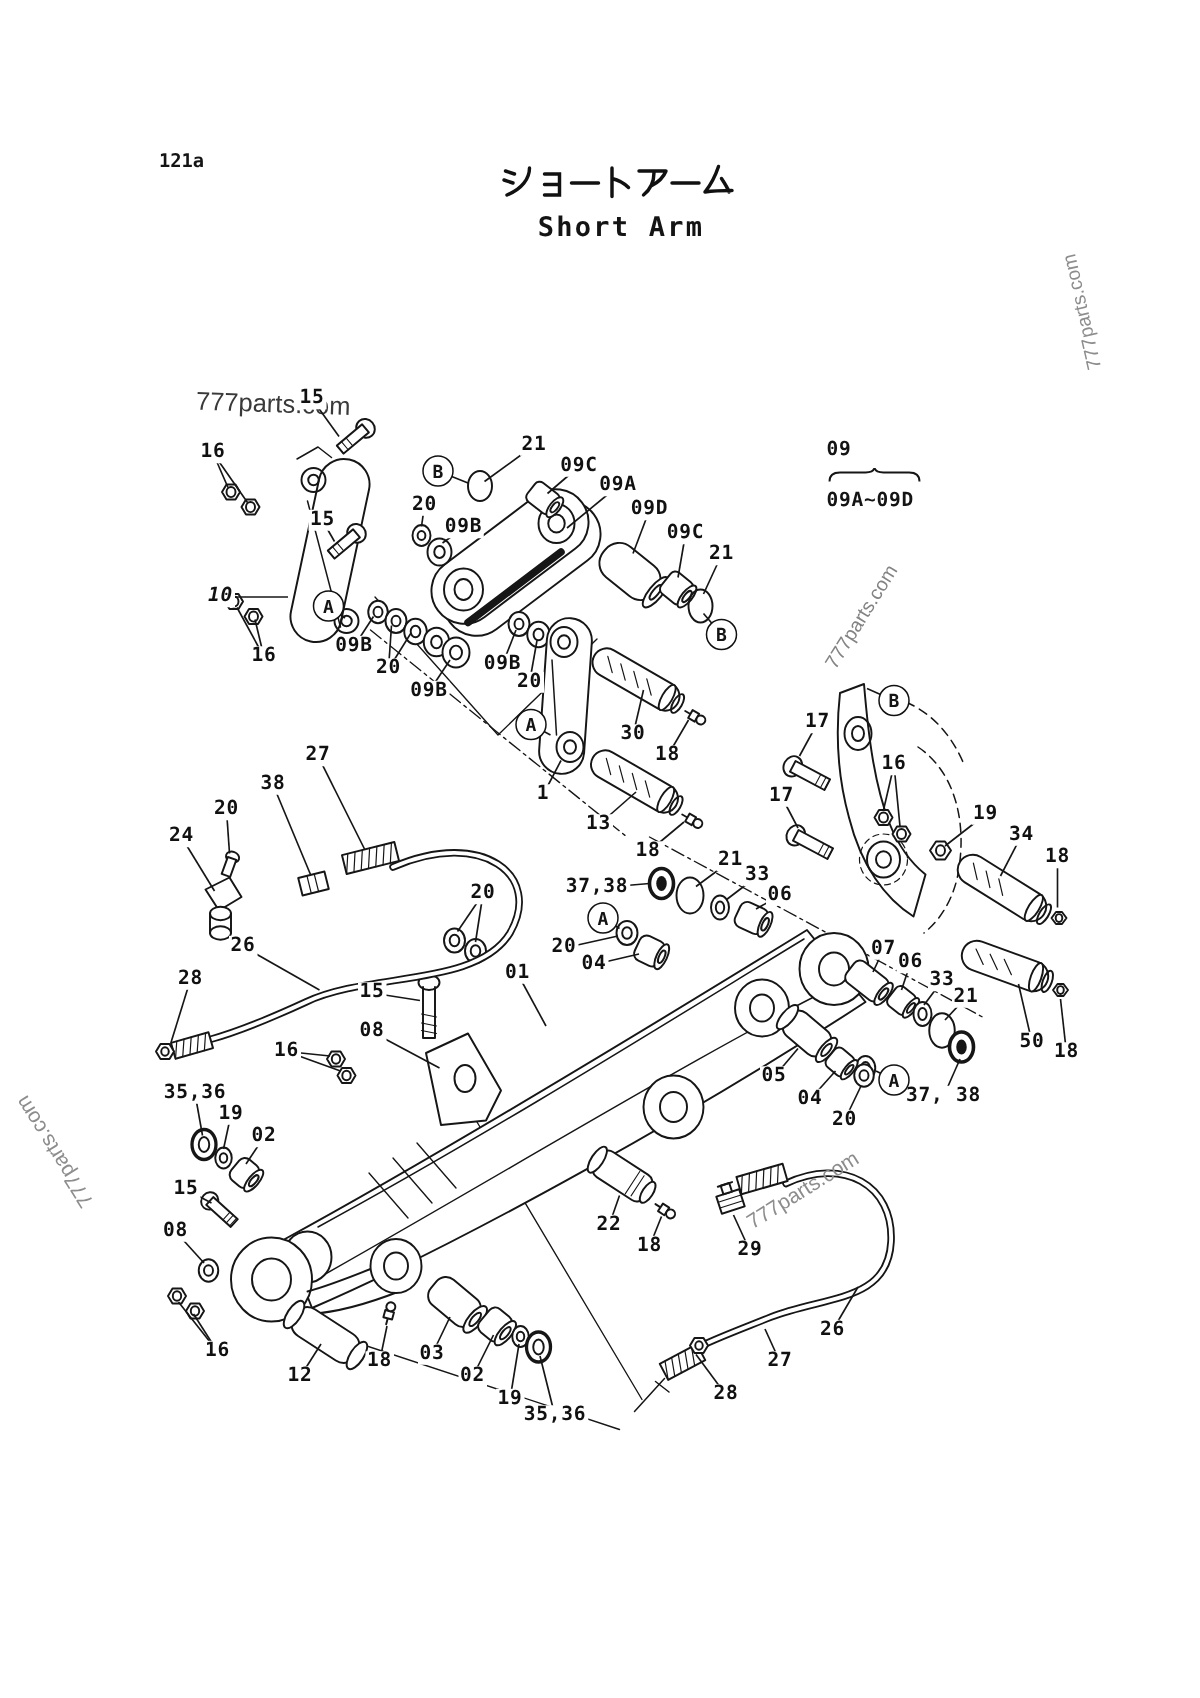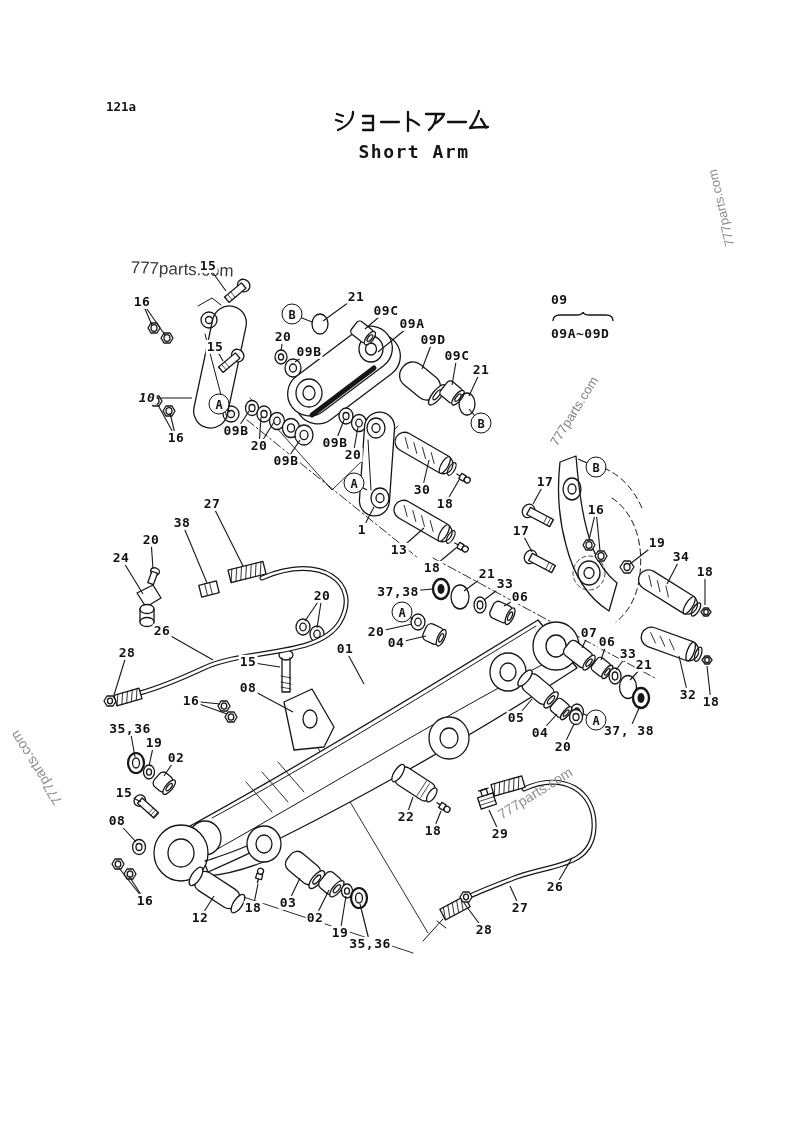--- a/index.html
+++ b/index.html
@@ -584,7 +584,7 @@
     <div class="callout" style="left: 607px; top: 642px;">06</div>
     <div class="callout" style="left: 628px; top: 654px;">33</div>
     <div class="callout" style="left: 644px; top: 665px;">21</div>
-    <div class="callout" style="left: 688px; top: 695px;">32</div>
+    <div class="callout" style="left: 688px; top: 695px;">50</div>
     <div class="callout" style="left: 711px; top: 702px;">18</div>
     <div class="callout" style="left: 629px; top: 731px;">37, 38</div>
     <div class="callout" style="left: 516px; top: 718px;">05</div>

